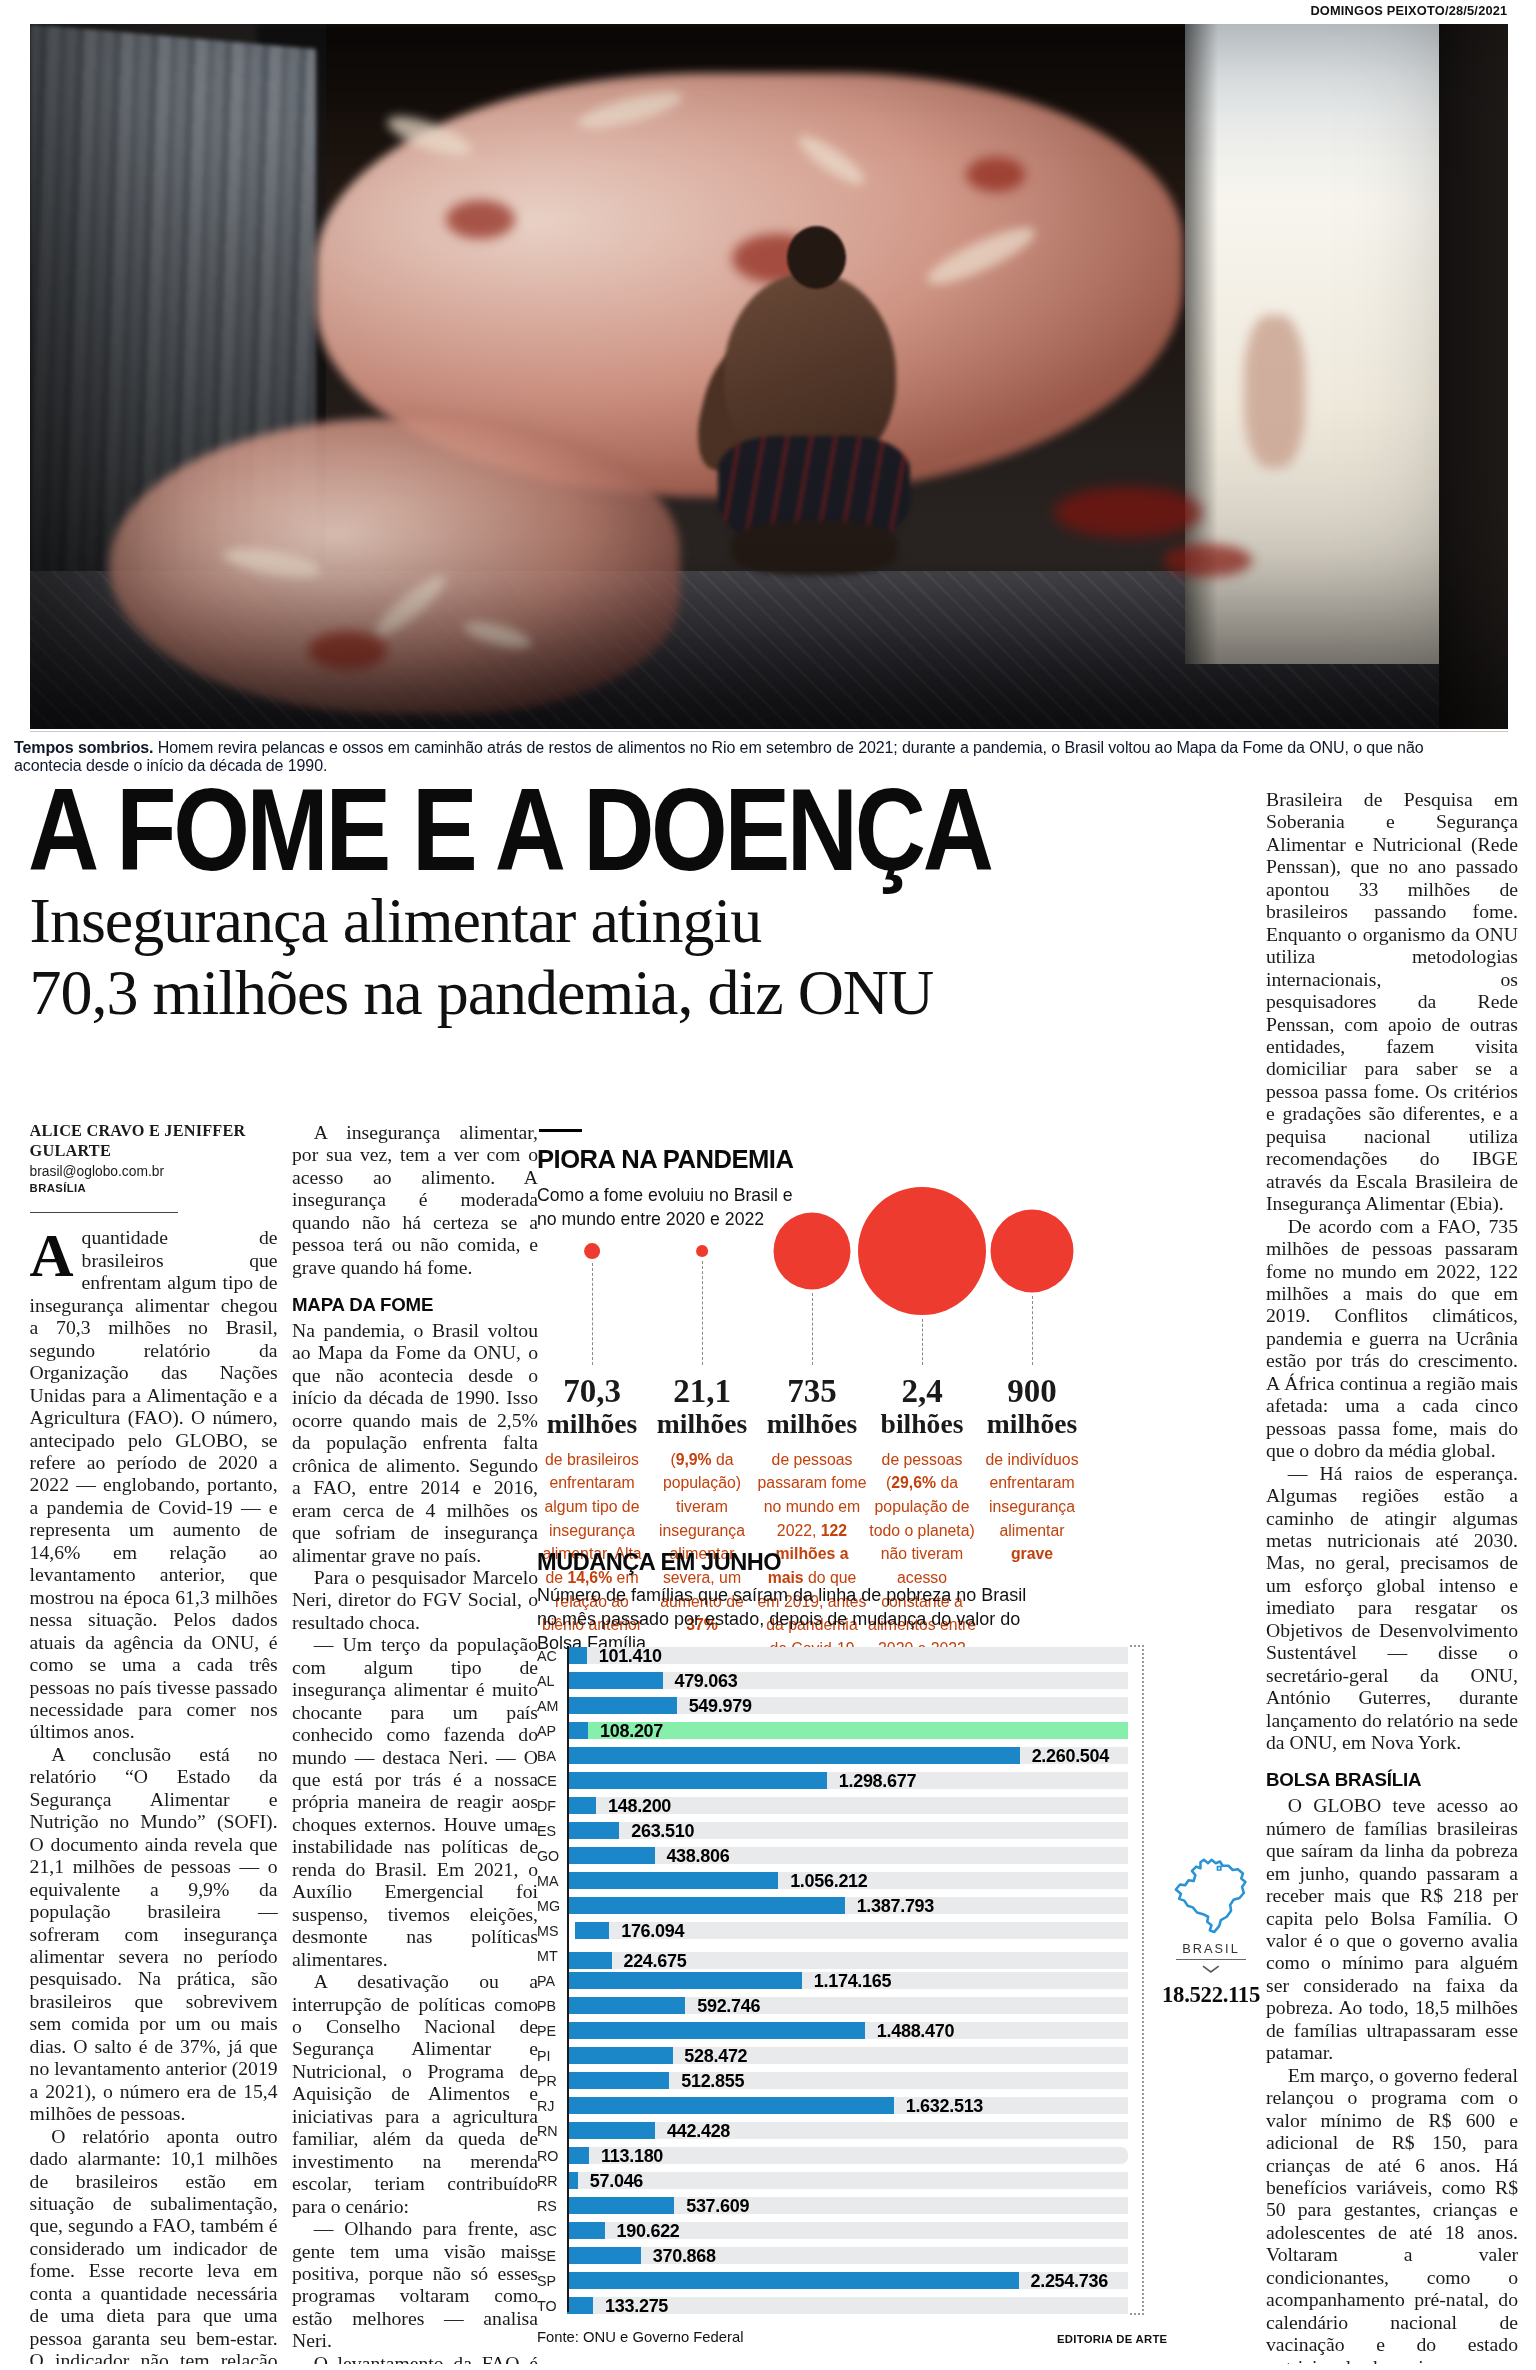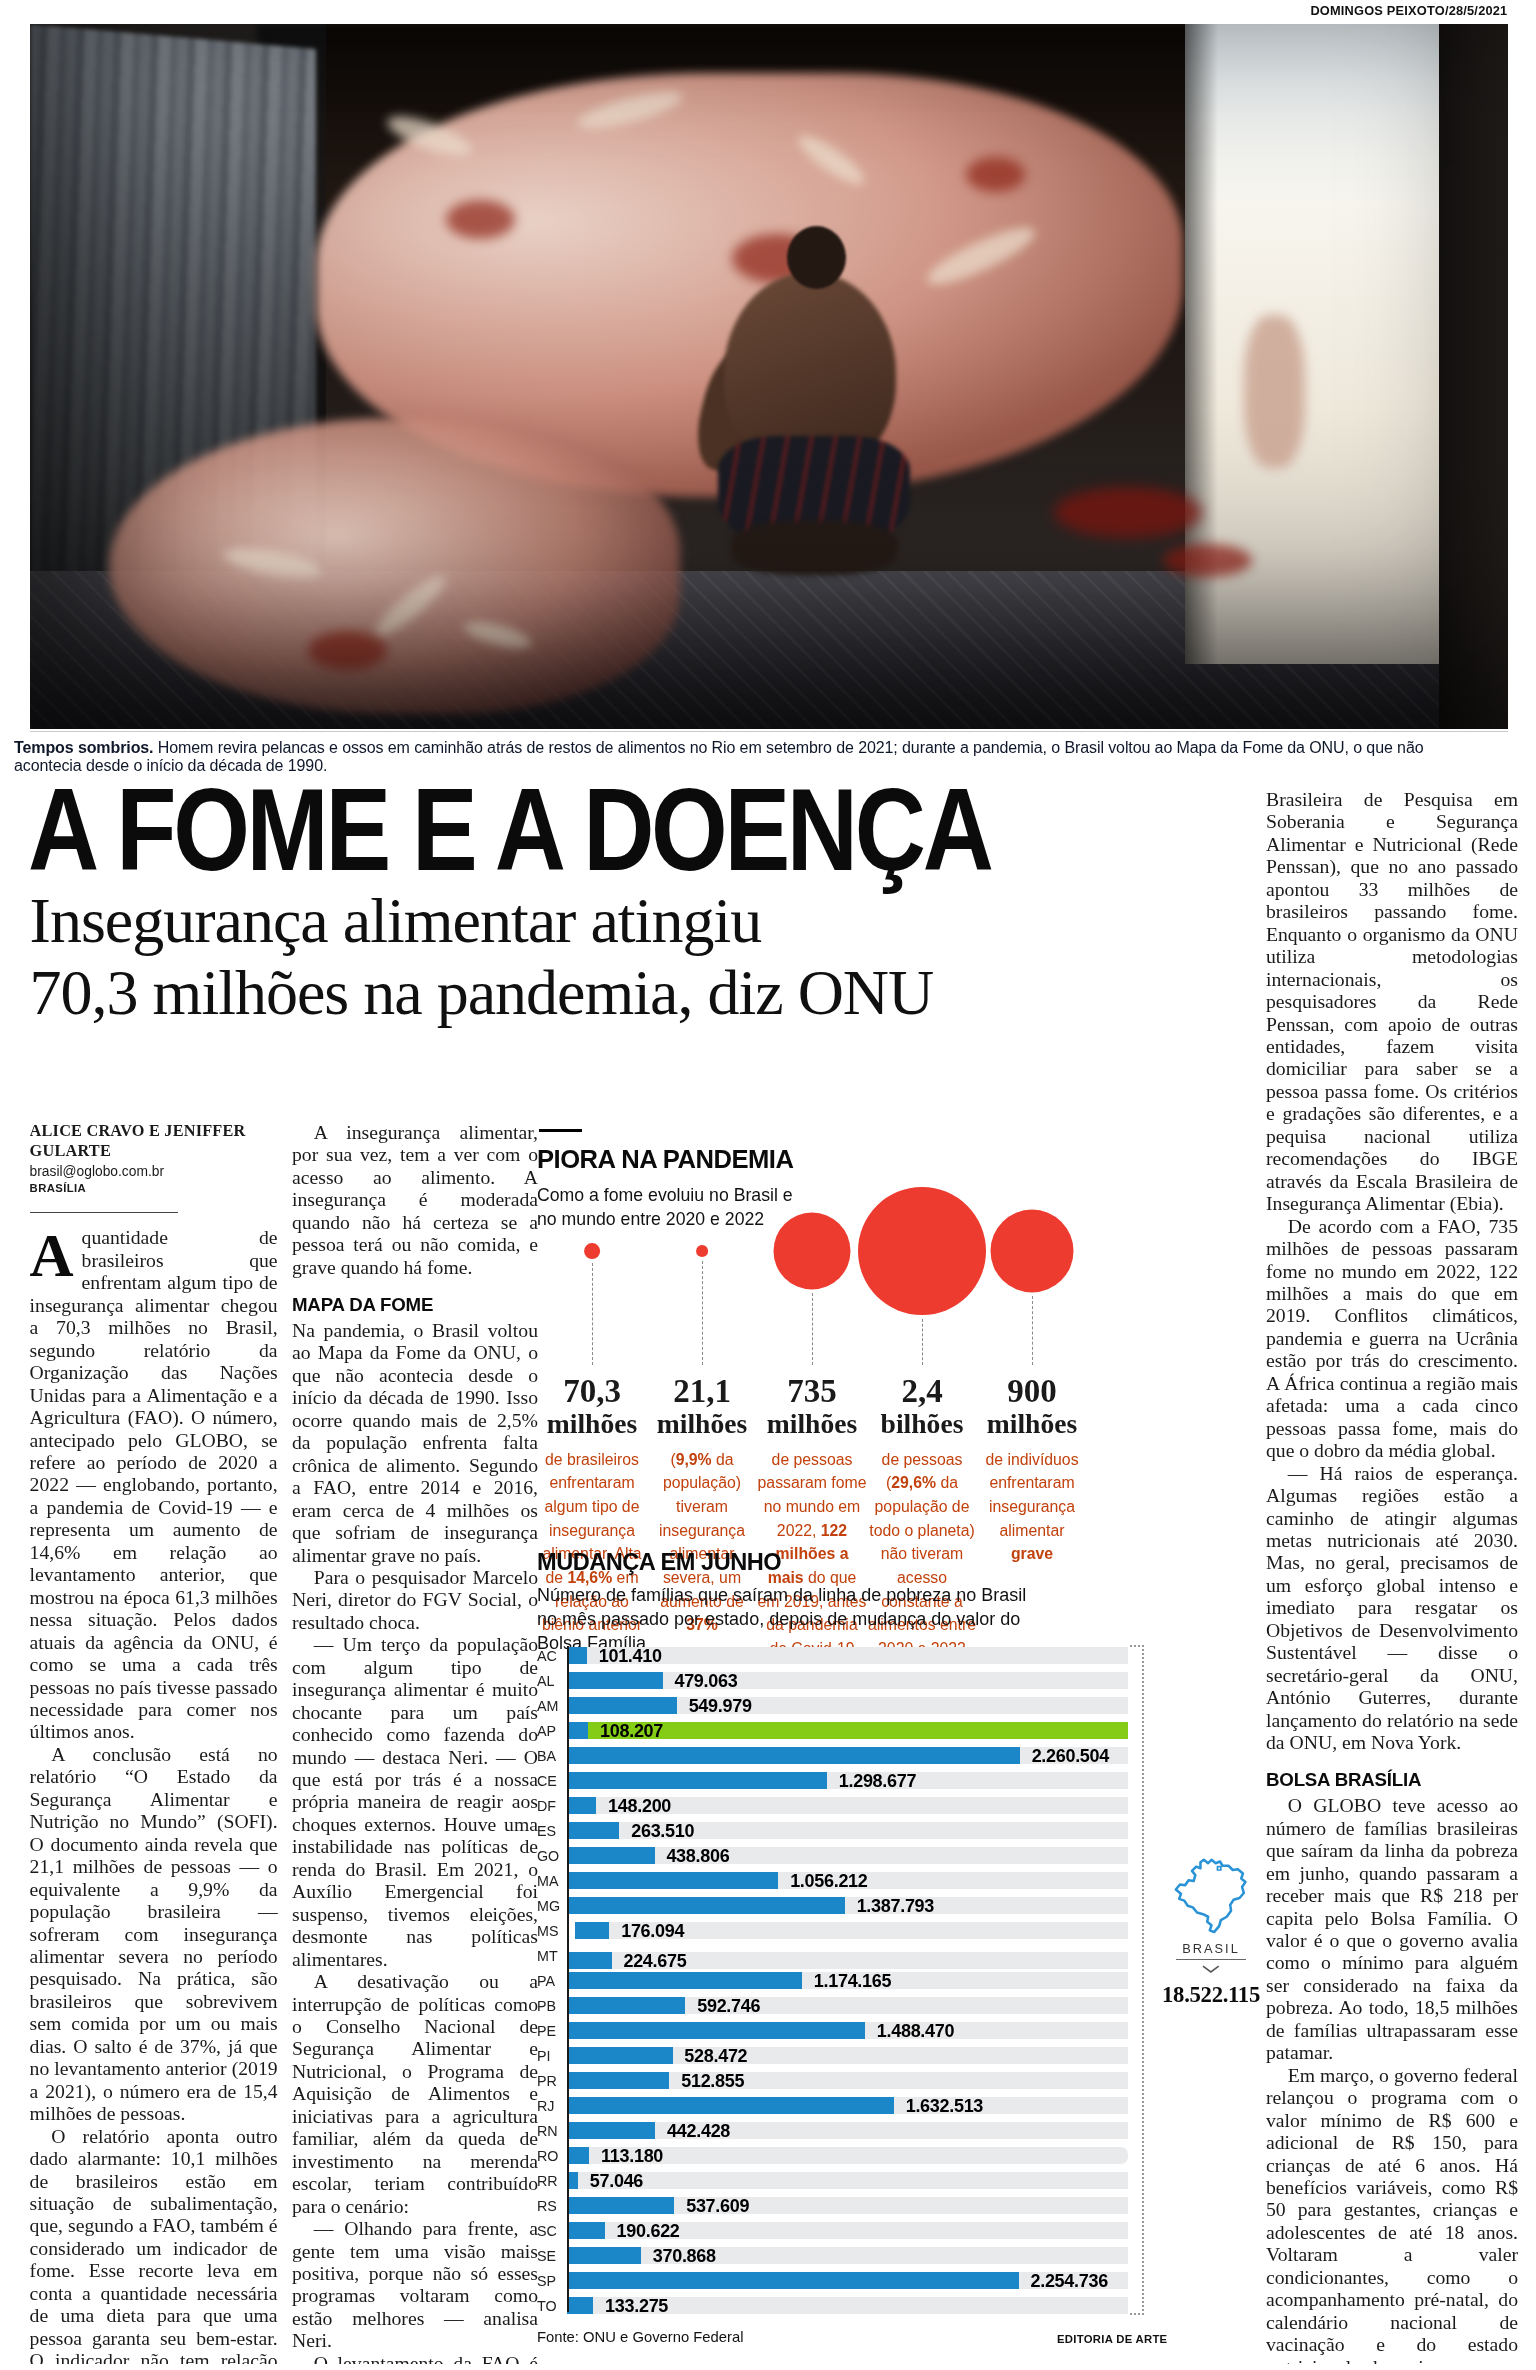--- a/index.html
+++ b/index.html
@@ -303,7 +303,7 @@
 
   <div class="bar-row">
     <span class="bar-state">AP</span>
-    <div class="bar-track" style="background: #84cc16;">
+    <div class="bar-track" style="background: #86efac;">
       <div class="bar-fill" style="width: 3.86454%; background: rgb(27, 135, 201);"></div>
       <span class="bar-value" style="left: calc(3.86454% + 11.8px);">108.207</span>
     </div>

